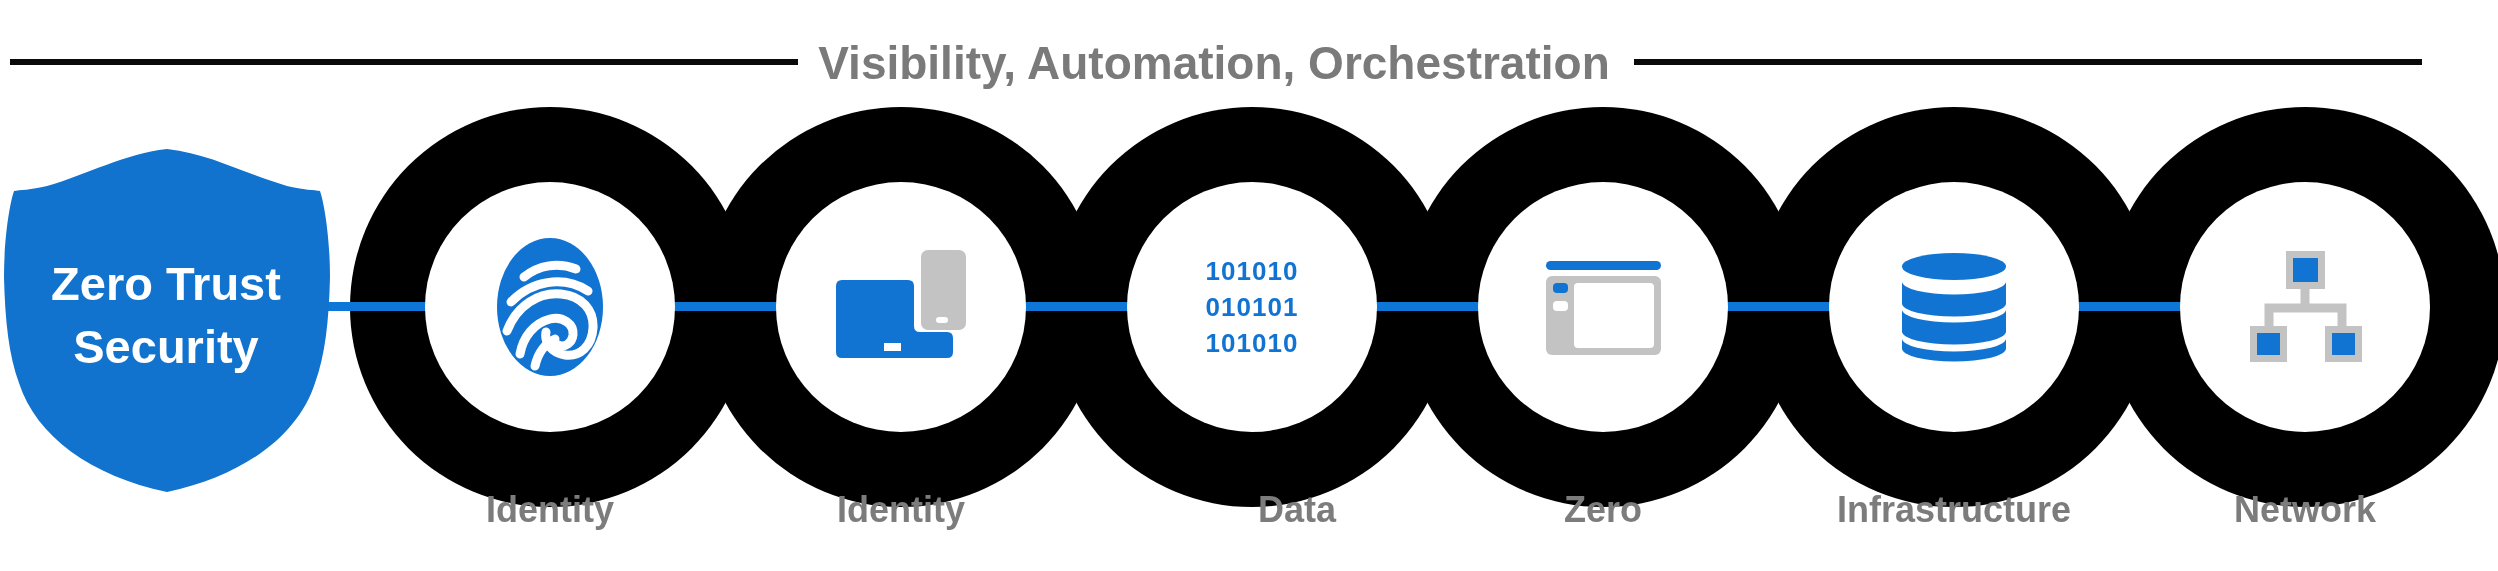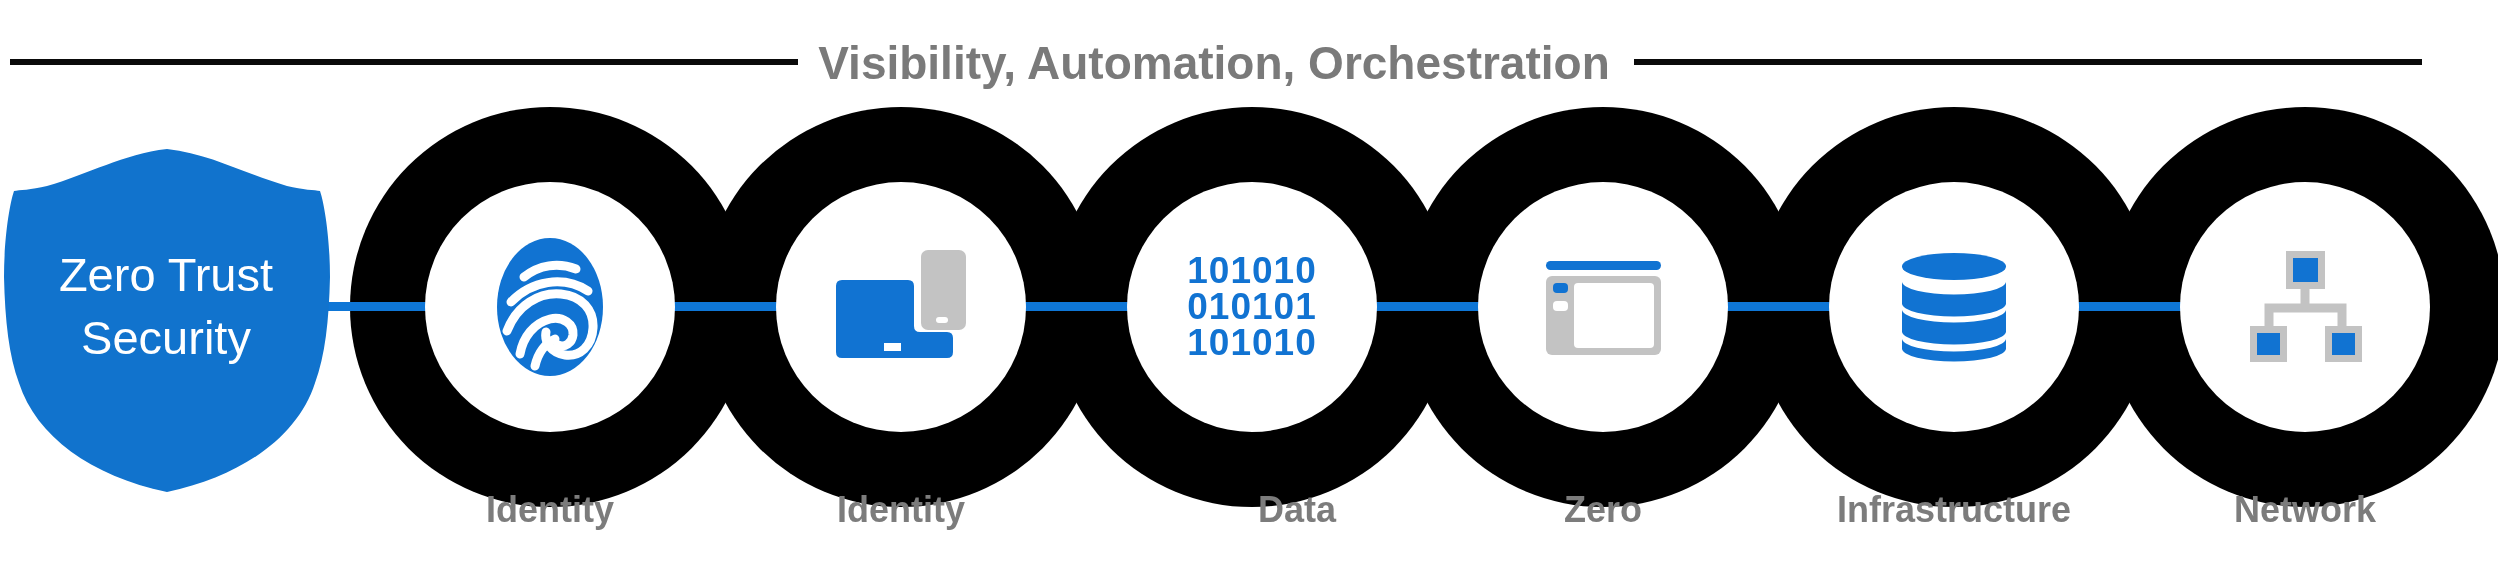--- a/index.html
+++ b/index.html
@@ -18,8 +18,8 @@
   
   .shield-svg{position:absolute;left:1px;top:146px;z-index:5;}
   .shield-text{
-    position:absolute;left:6px;top:243px;width:320px;z-index:6;text-align:center;
-    color:#ffffff;font-size:47px;line-height:63px;font-weight:normal;
+    position:absolute;left:6px;top:252px;width:320px;z-index:6;text-align:center;
+    color:#ffffff;font-size:47px;line-height:63px;font-weight:bold;
   }
   
   .connector{position:absolute;left:250px;top:302px;width:2055px;height:9px;background:#0e76d6;z-index:2;}

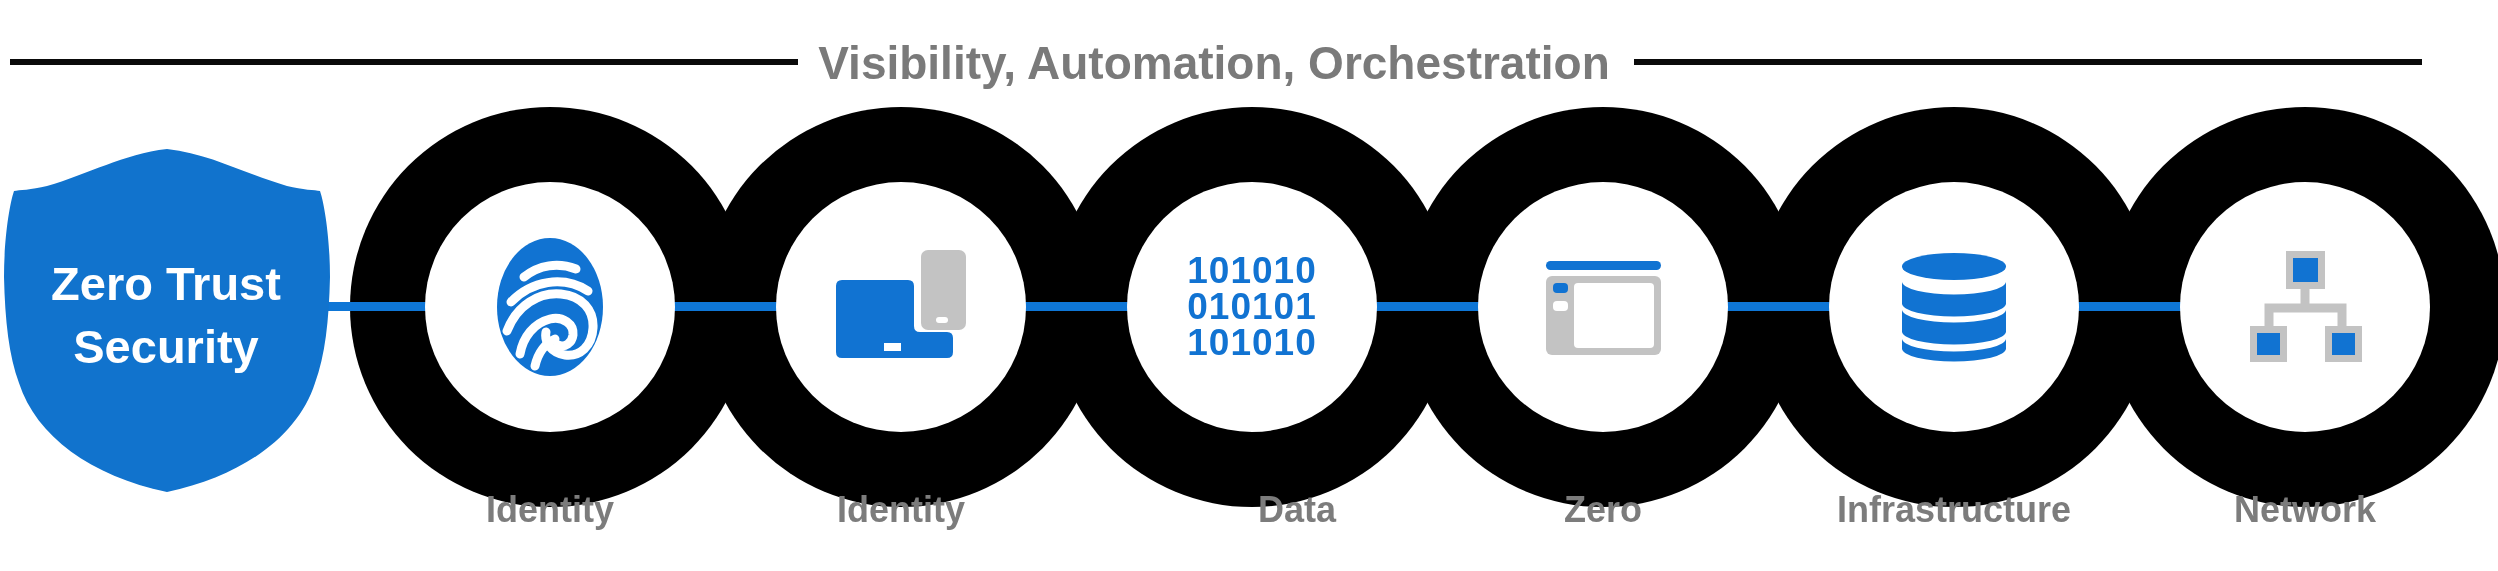--- a/index.html
+++ b/index.html
@@ -35,7 +35,7 @@
   }
   
   .binary{
-    color:#1173d2;font-size:37px;line-height:36px;font-weight:bold;
+    color:#1173d2;font-size:26px;line-height:36px;font-weight:bold;
     letter-spacing:1px;text-align:center;
   }
 </style>

